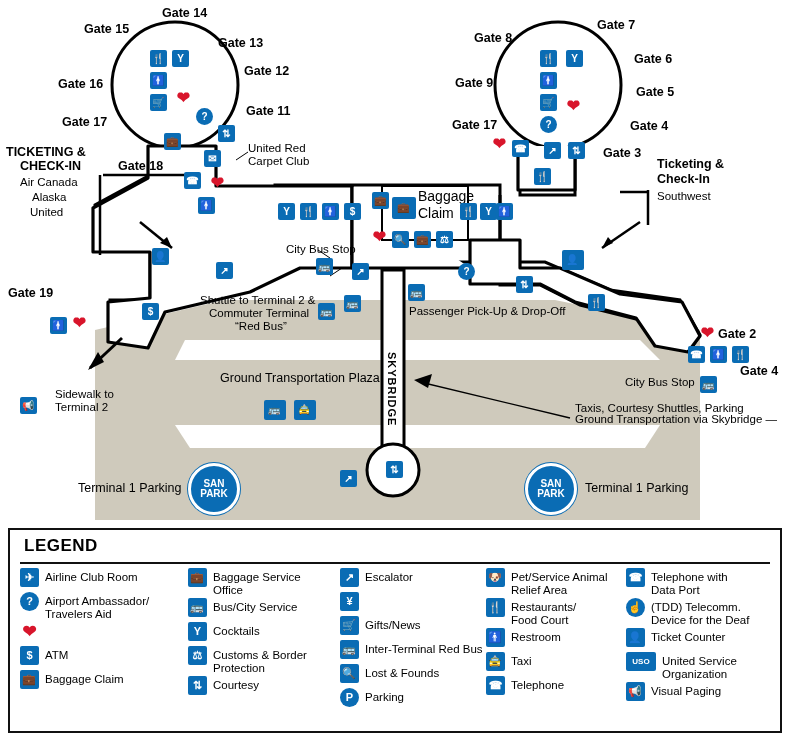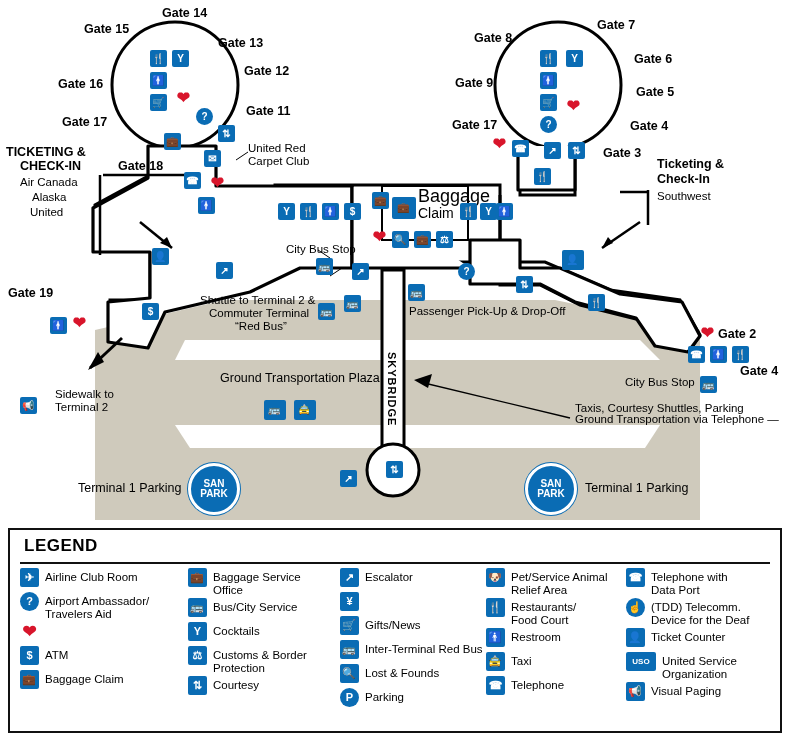--- a/index.html
+++ b/index.html
@@ -194,7 +194,7 @@
   <div class="lbl-t" style="left:248px;top:142px;">United Red</div>
   <div class="lbl-t" style="left:248px;top:155px;">Carpet Club</div>
 
-  <div class="lbl-t" style="left:418px;top:190px;font-size:18px;">Baggage</div>
+  <div class="lbl-t" style="left:418px;top:190px;font-size:14px;">Baggage</div>
   <div class="lbl-t" style="left:418px;top:207px;font-size:14px;">Claim</div>
 
   <div class="lbl-t" style="left:286px;top:243px;">City Bus Stop</div>

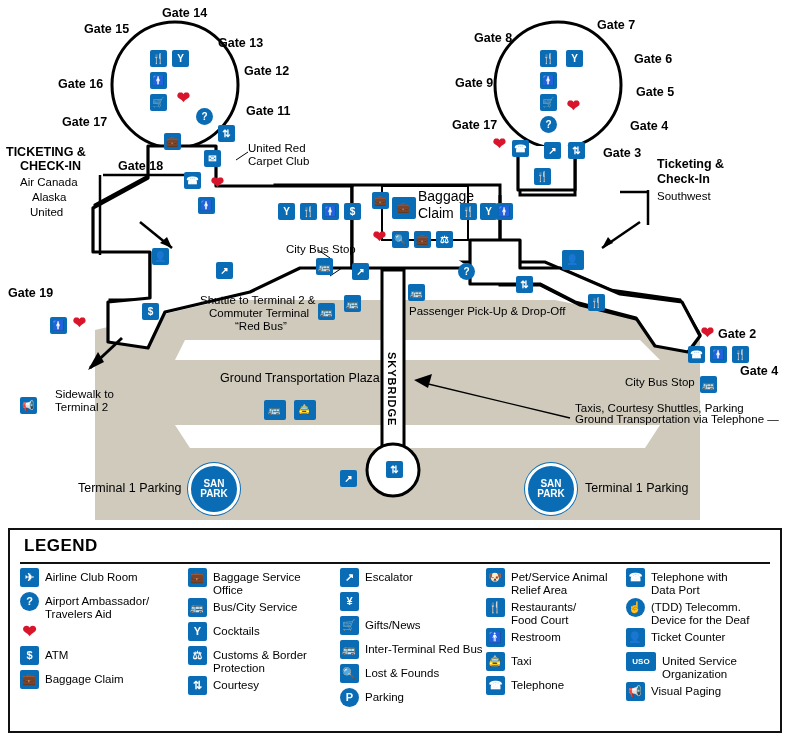--- a/index.html
+++ b/index.html
@@ -213,7 +213,7 @@
 
   <div class="vtext" style="left:386px;top:352px;">SKYBRIDGE</div>
 
-  <div class="lbl-t" style="left:575px;top:413px;">Ground Transportation via Telephone —</div>
+  <div class="lbl-t" style="left:575px;top:413px;">Ground Transportation via Skybridge —</div>
   <div class="lbl-t" style="left:575px;top:402px;">Taxis, Courtesy Shuttles, Parking</div>
 
   <div class="lbl-t" style="left:78px;top:482px;font-size:12.5px;">Terminal 1 Parking</div>

